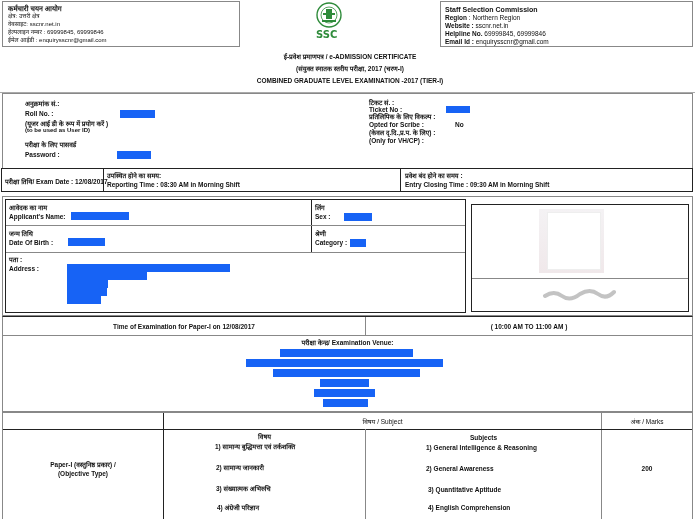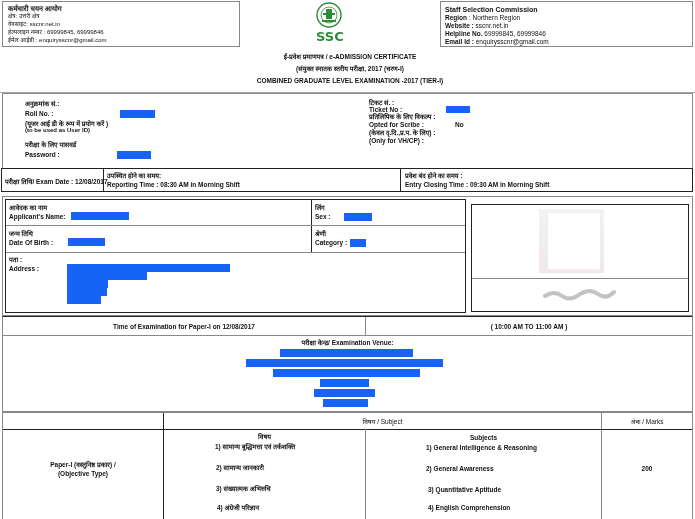--- a/index.html
+++ b/index.html
@@ -34,7 +34,7 @@
     <rect x="10" y="12" width="12" height="2" fill="#2e8b3a"></rect>
     <rect x="9" y="19" width="14" height="2" fill="#2e8b3a"></rect>
   </svg>
-  <div class="abs b" style="left:3px;top:28px;font-size:13px;color:#2e8b3a;letter-spacing:0px;font-family:'DejaVu Sans',sans-serif;">SSC</div>
+  <div class="abs b" style="left:3px;top:28px;font-size:10px;color:#2e8b3a;letter-spacing:0px;font-family:'DejaVu Sans',sans-serif;">SSC</div>
 </div>
 
 <div class="box" style="left:440px;top:1px;width:253px;height:46px;">

